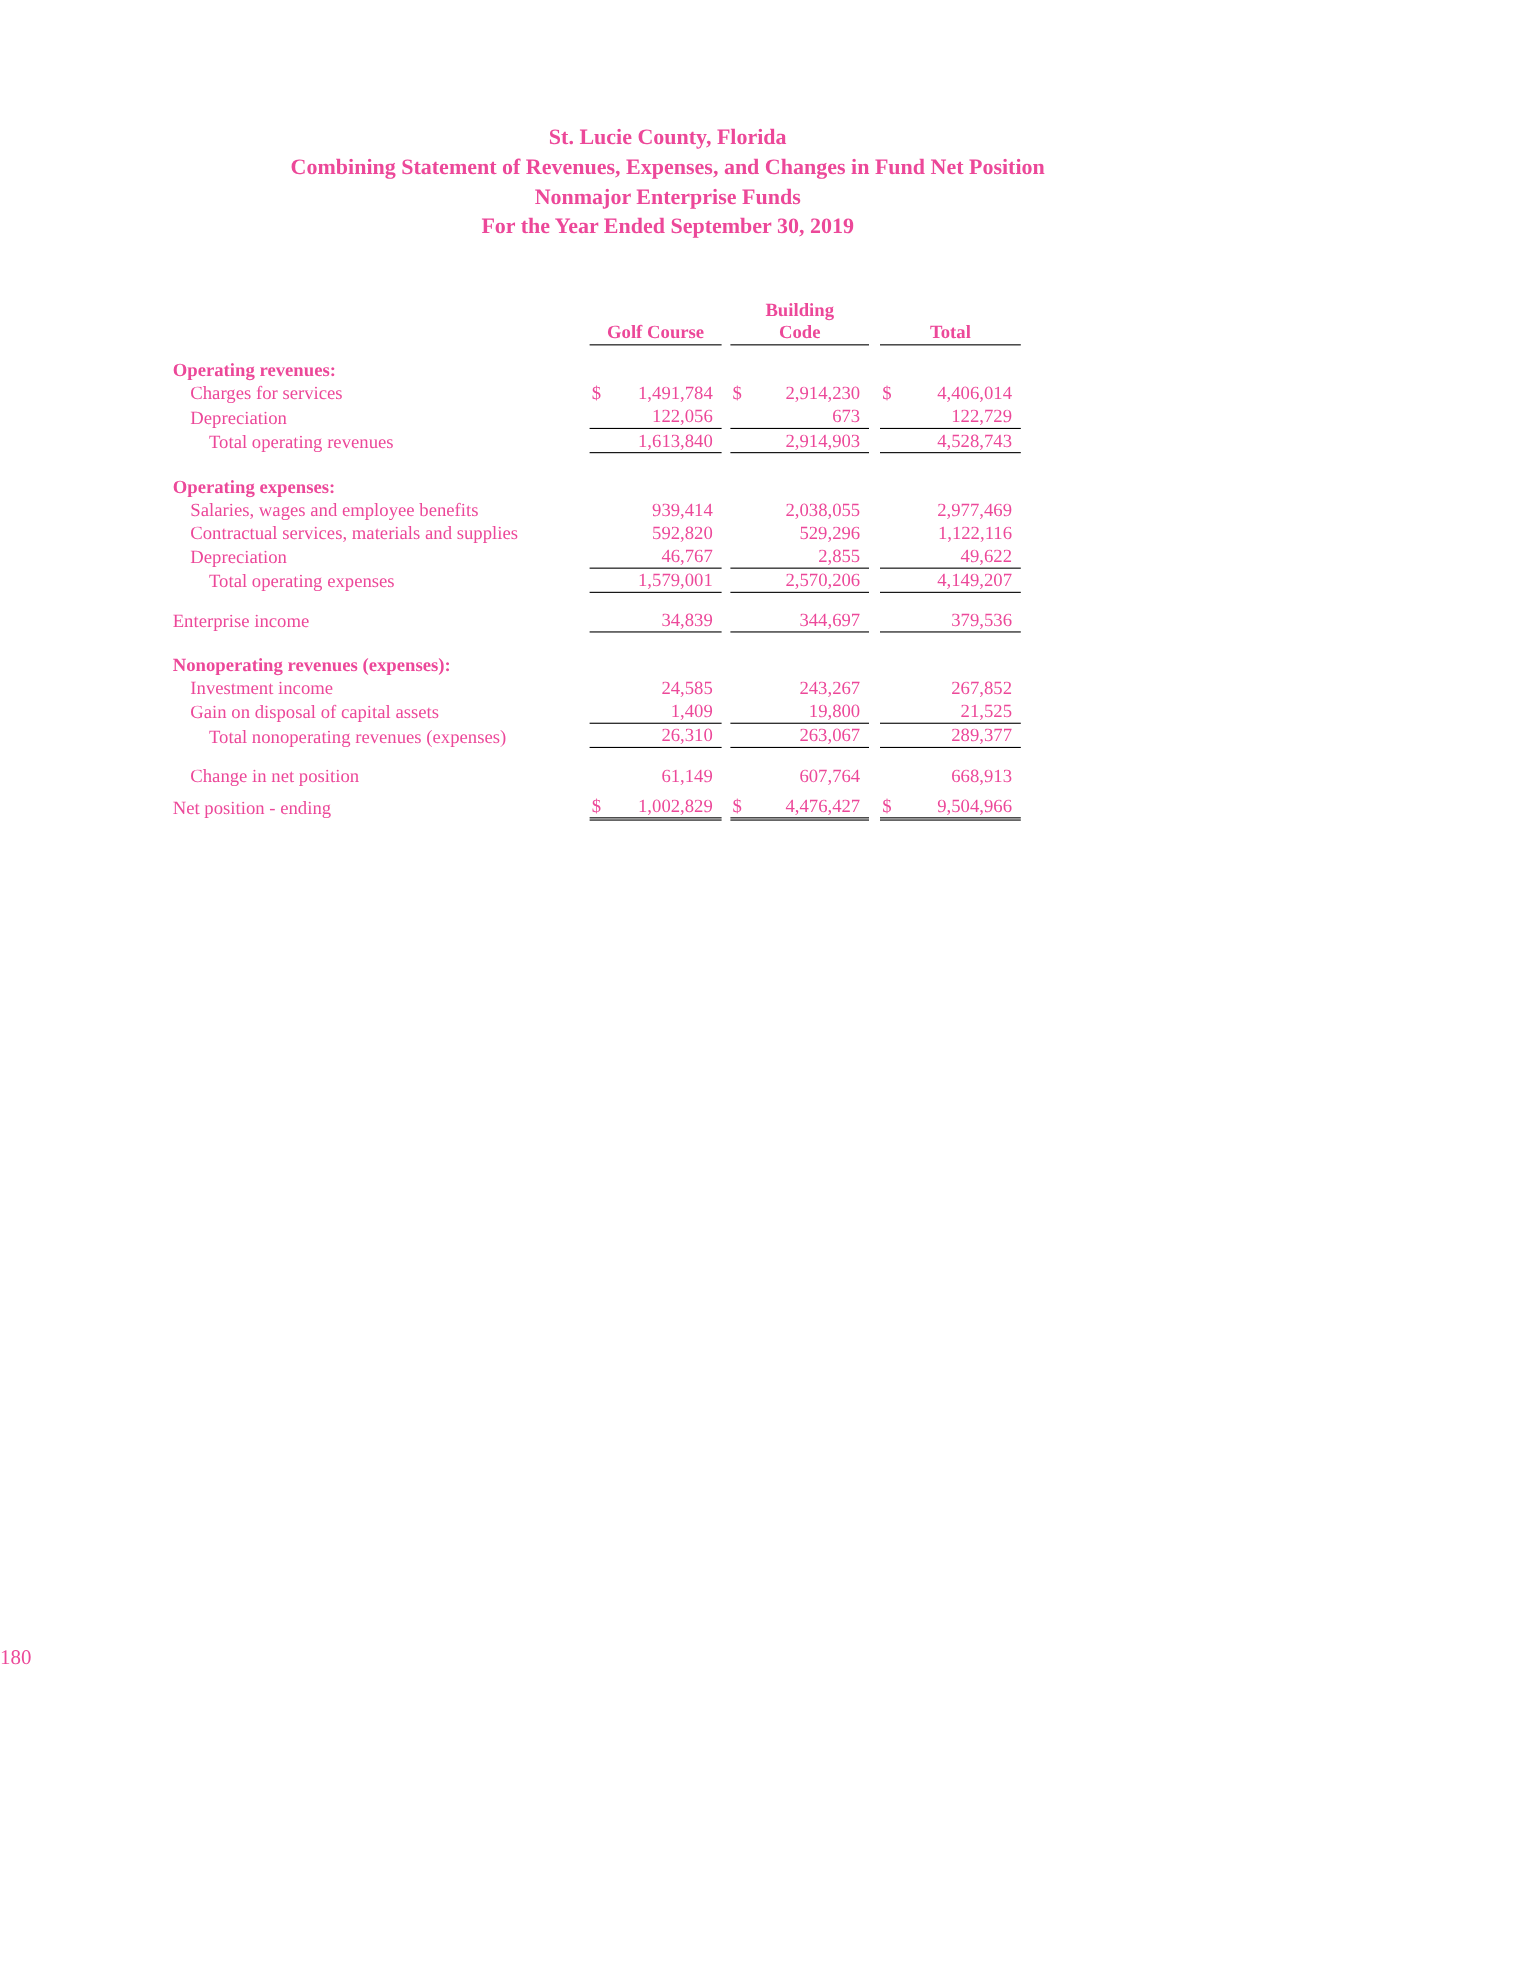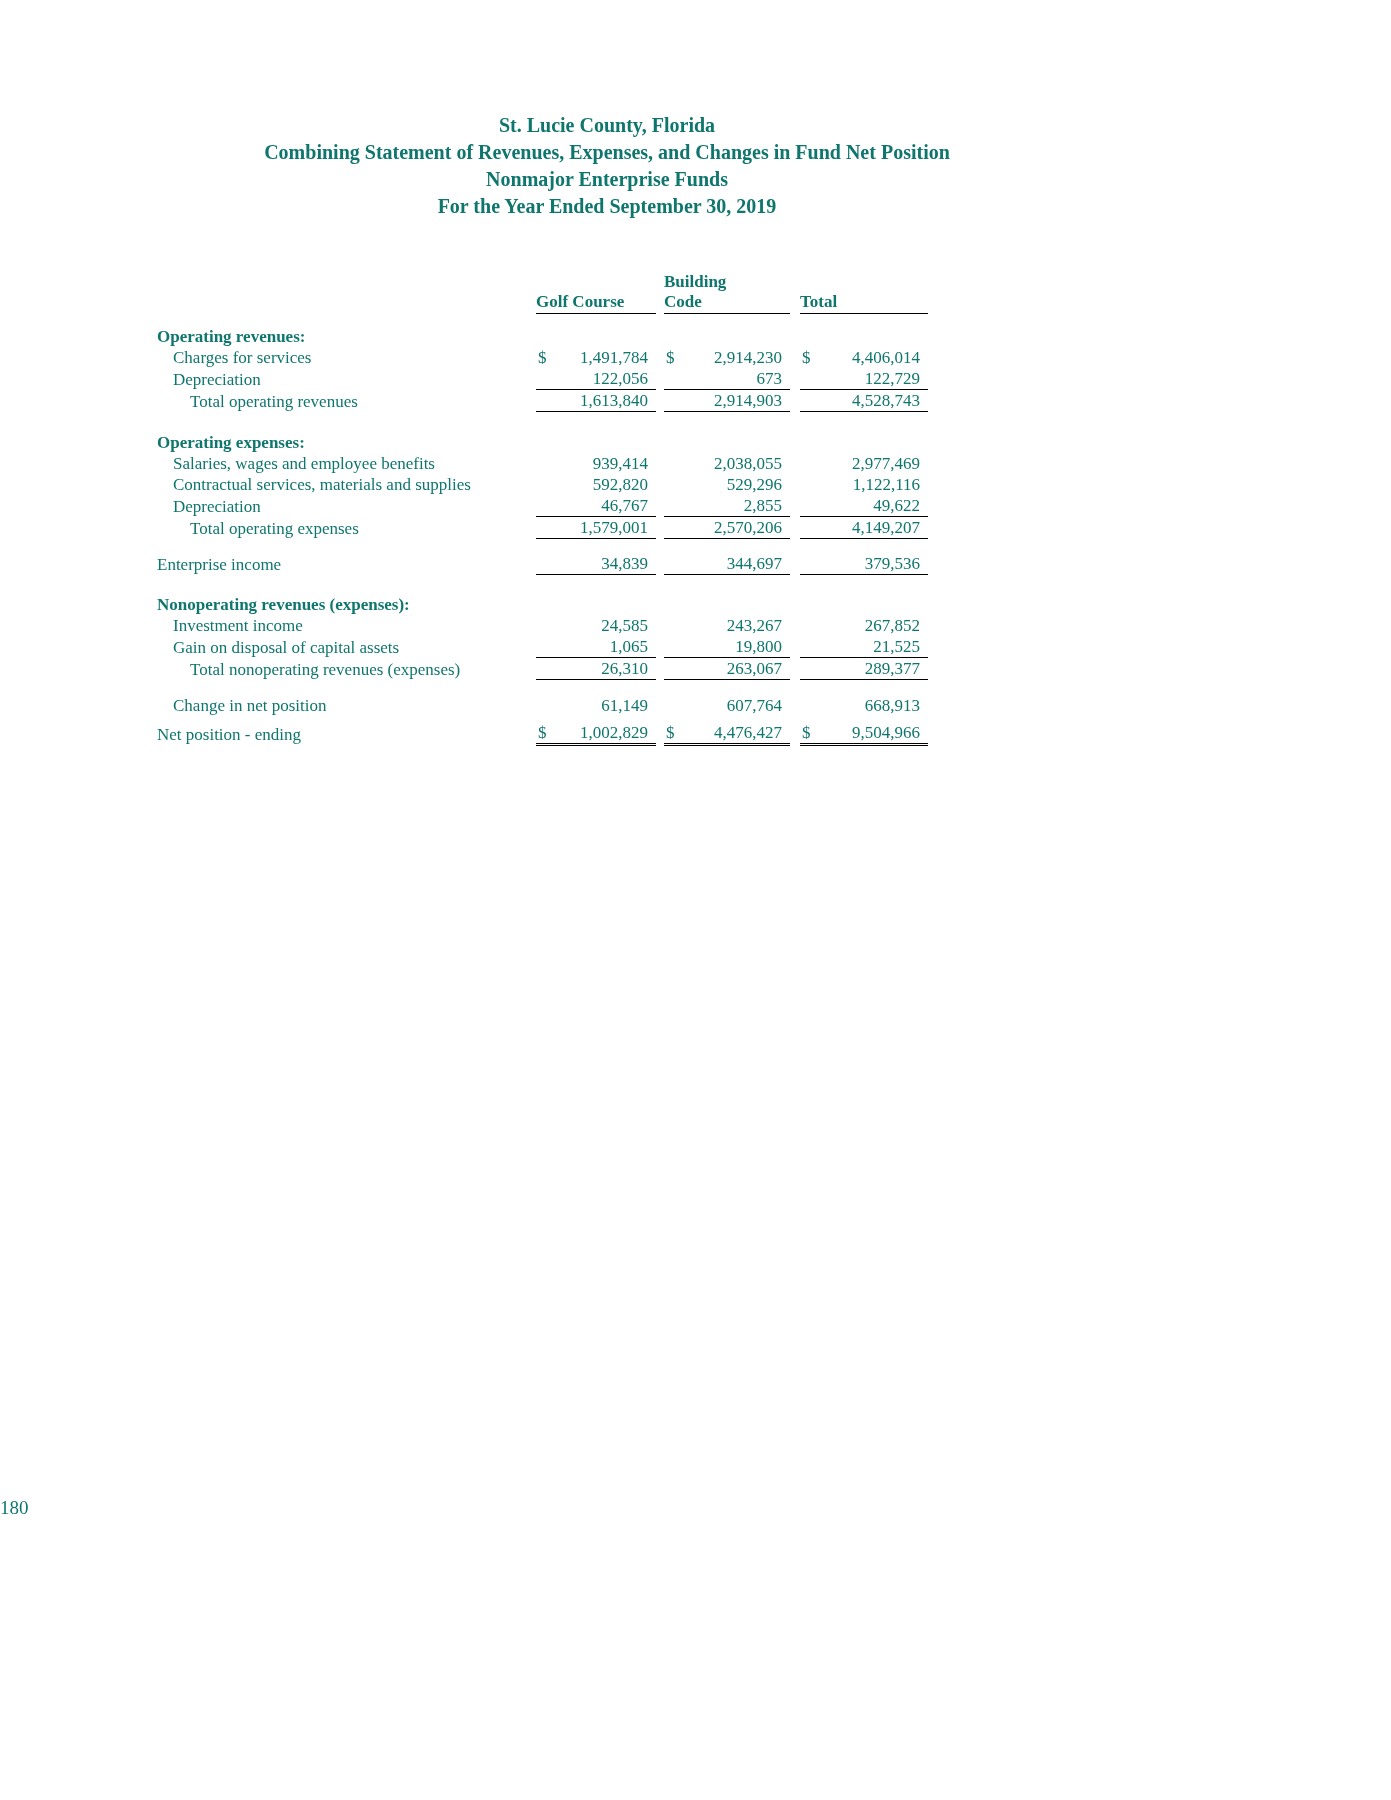--- a/index.html
+++ b/index.html
@@ -9,7 +9,7 @@
     width: 1391px;
     height: 1800px;
     background: #ffffff;
-    color: #0f766e;
+    color: #ec4899;
     font-family: "Liberation Serif", serif;
     overflow: hidden;
   }

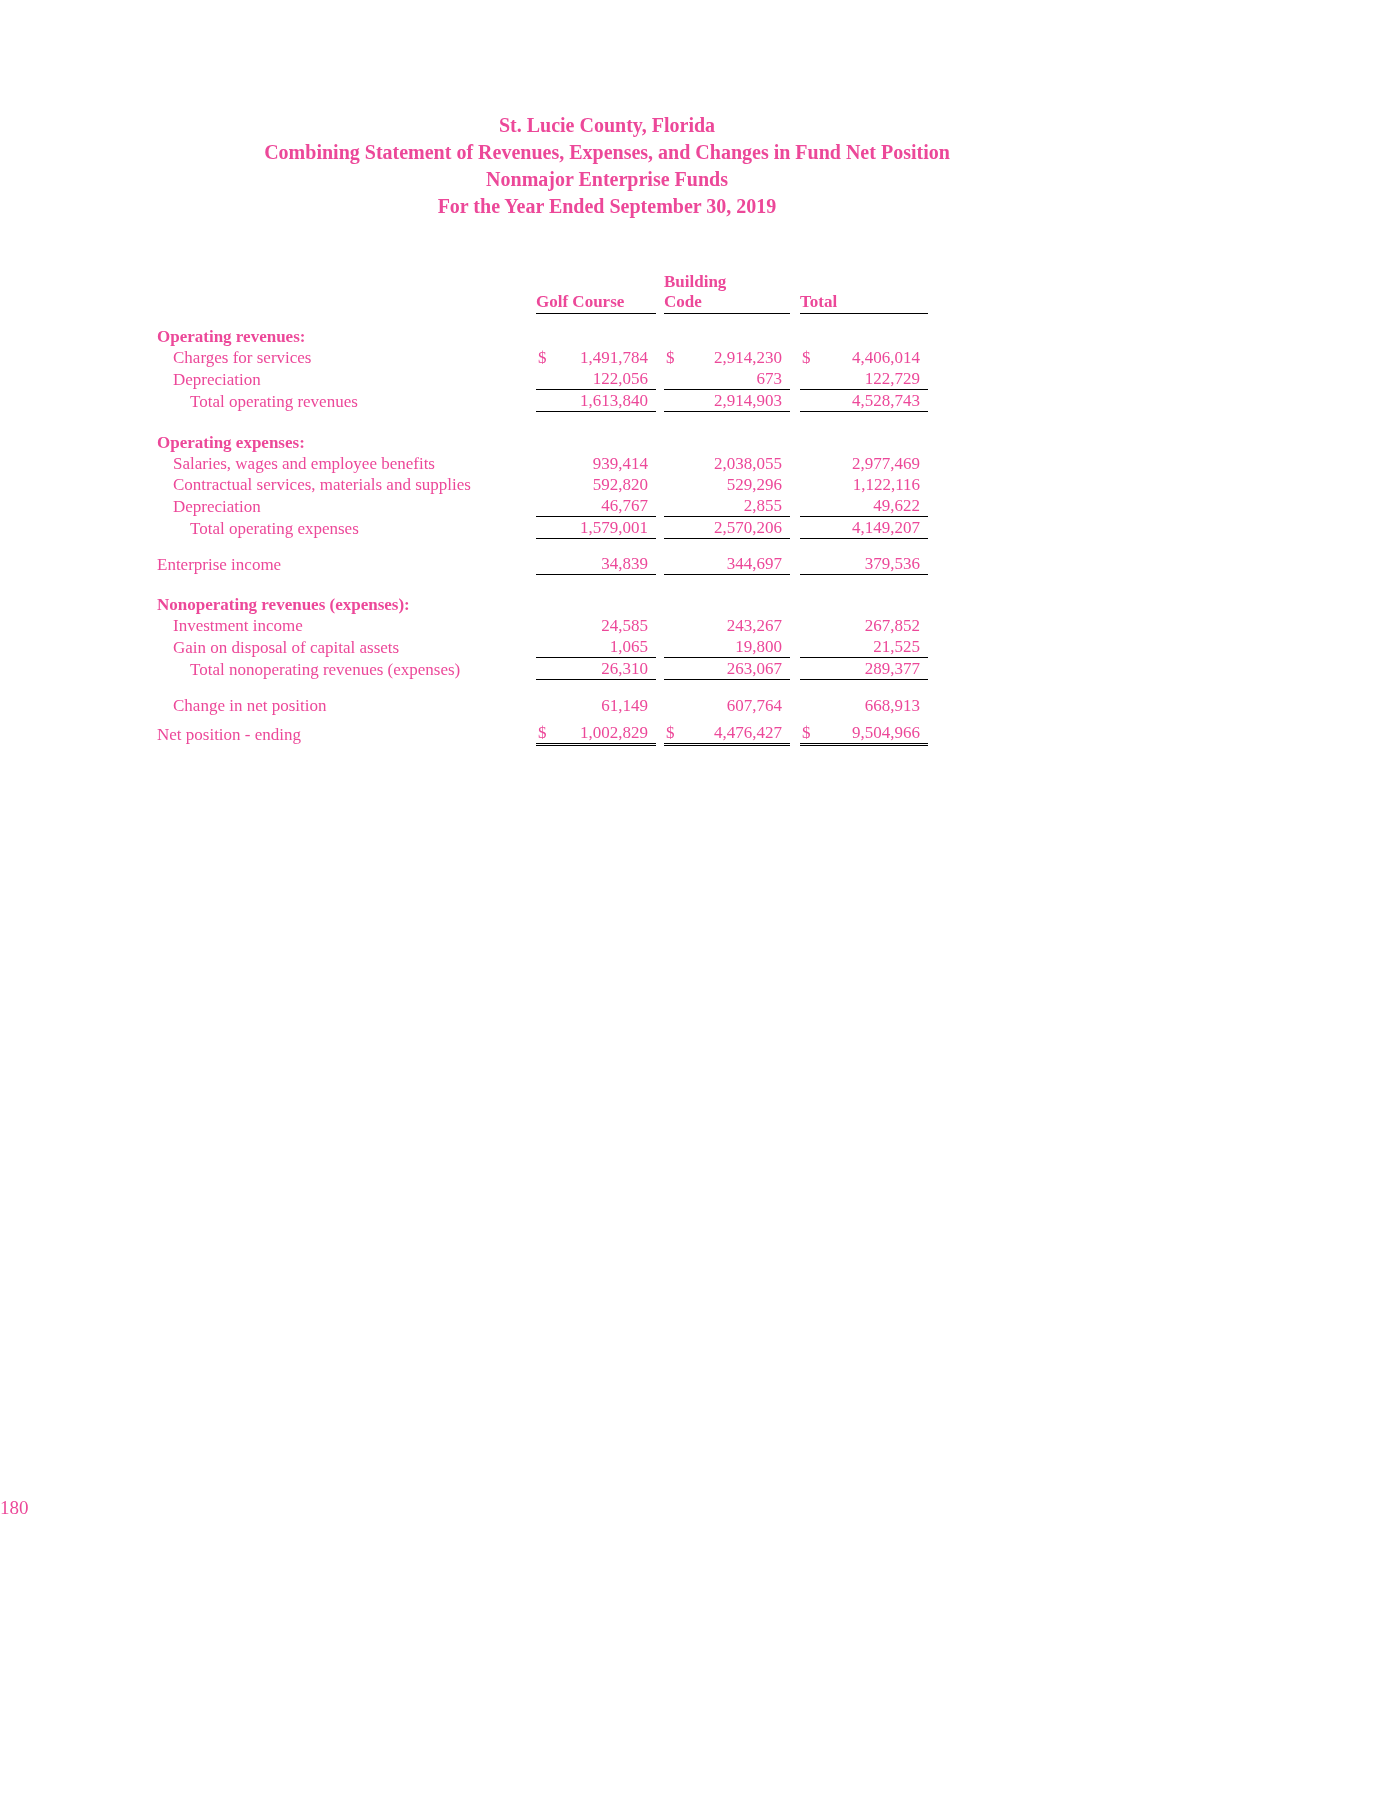--- a/index.html
+++ b/index.html
@@ -40,6 +40,7 @@
   }
   .header-label-spacer { flex: 1; }
   .hcell {
+    text-align: center;
     border-bottom: 1px solid #000;
     line-height: 20px;
     padding-bottom: 1px;

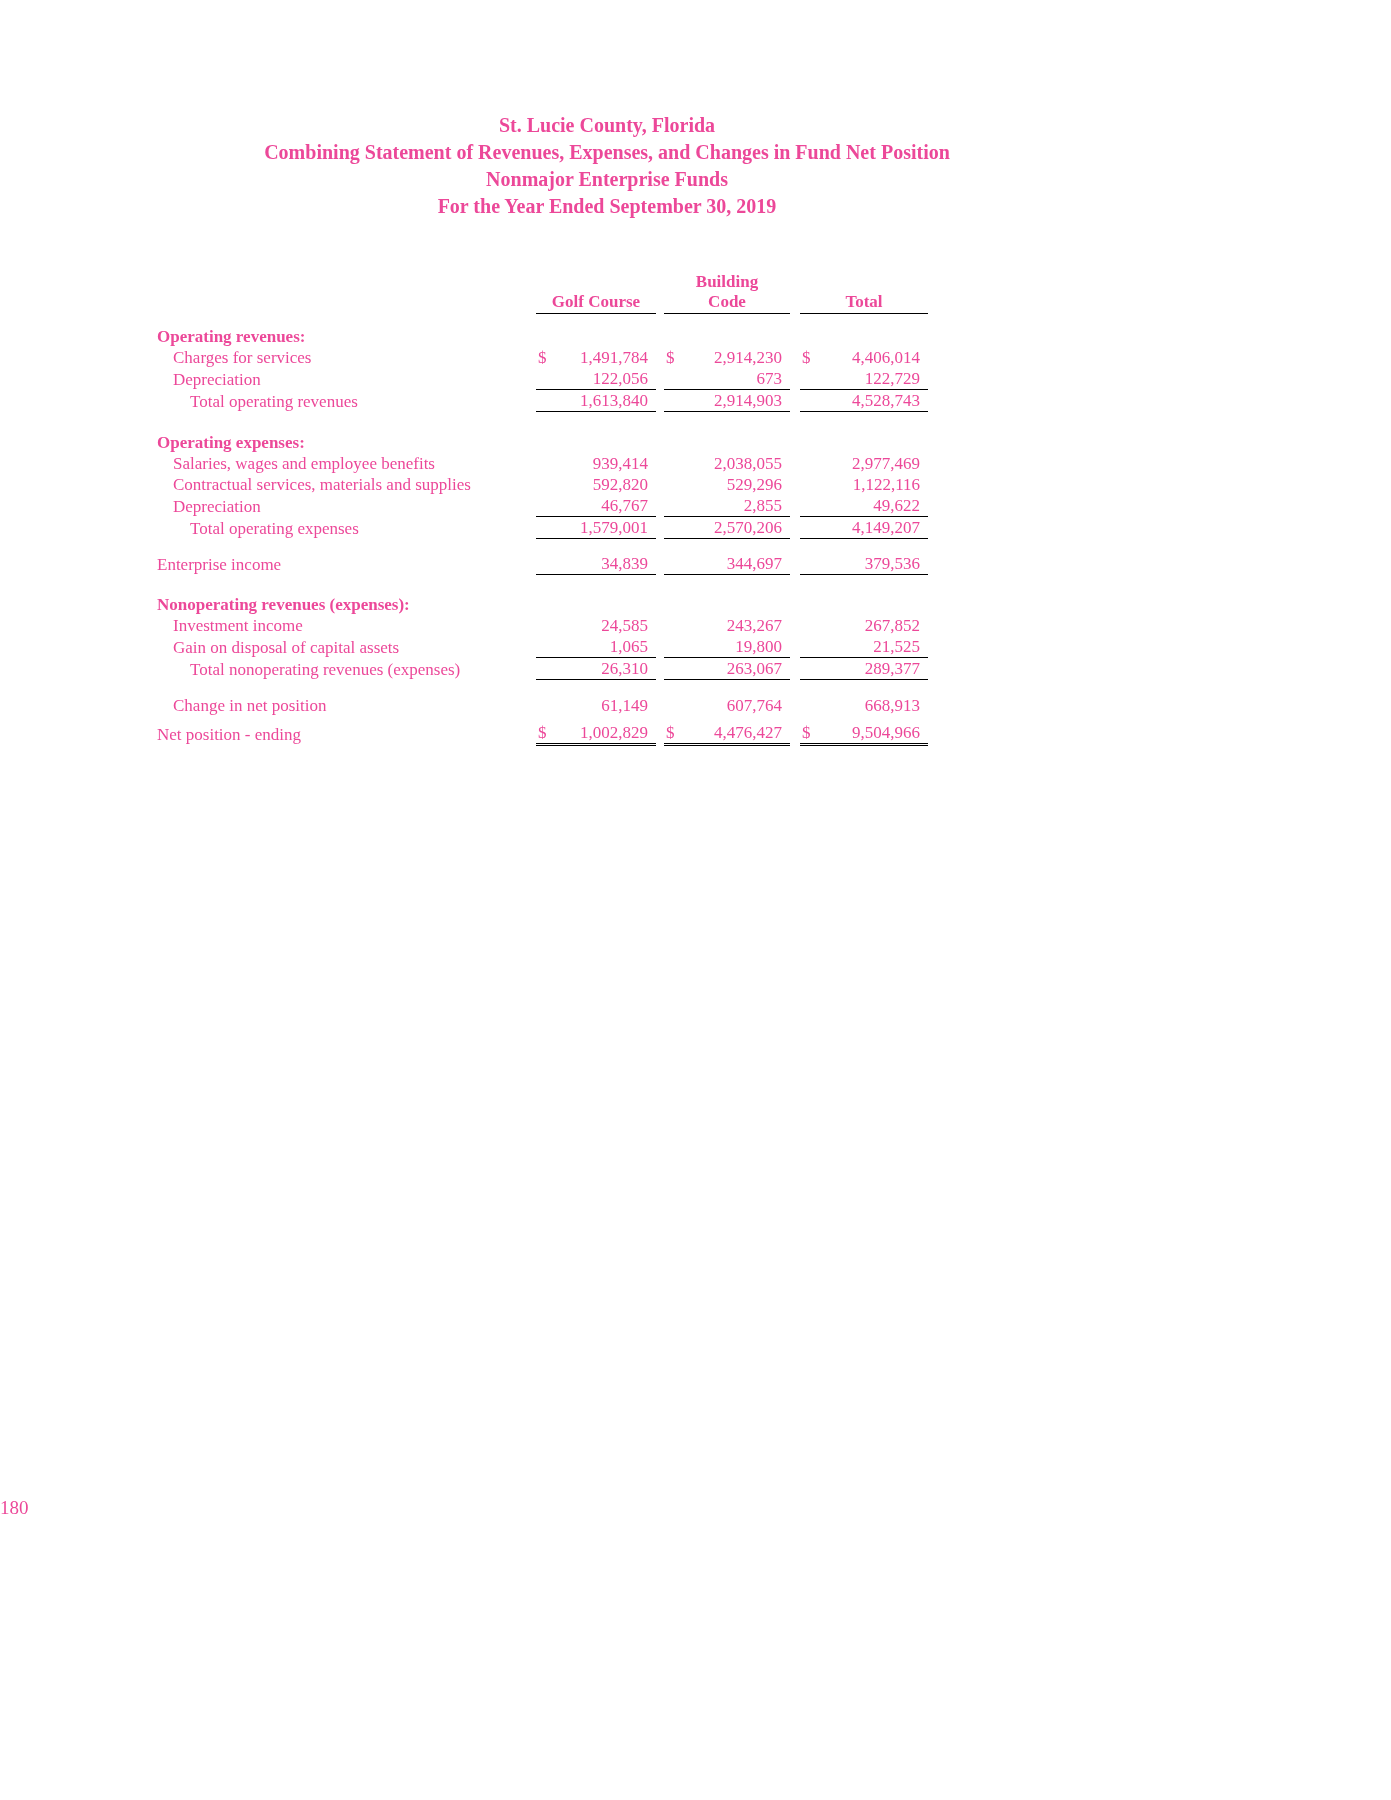--- a/index.html
+++ b/index.html
@@ -261,7 +261,7 @@
             <div class="cell-label indent-1">Gain on disposal of capital assets</div>
             <div class="cell-val col0 u1">
               <span class="dollar"></span>
-              <span class="num">1,065</span>
+              <span class="num">1,409</span>
             </div>
             <div class="cell-val col1 u1">
               <span class="dollar"></span>

